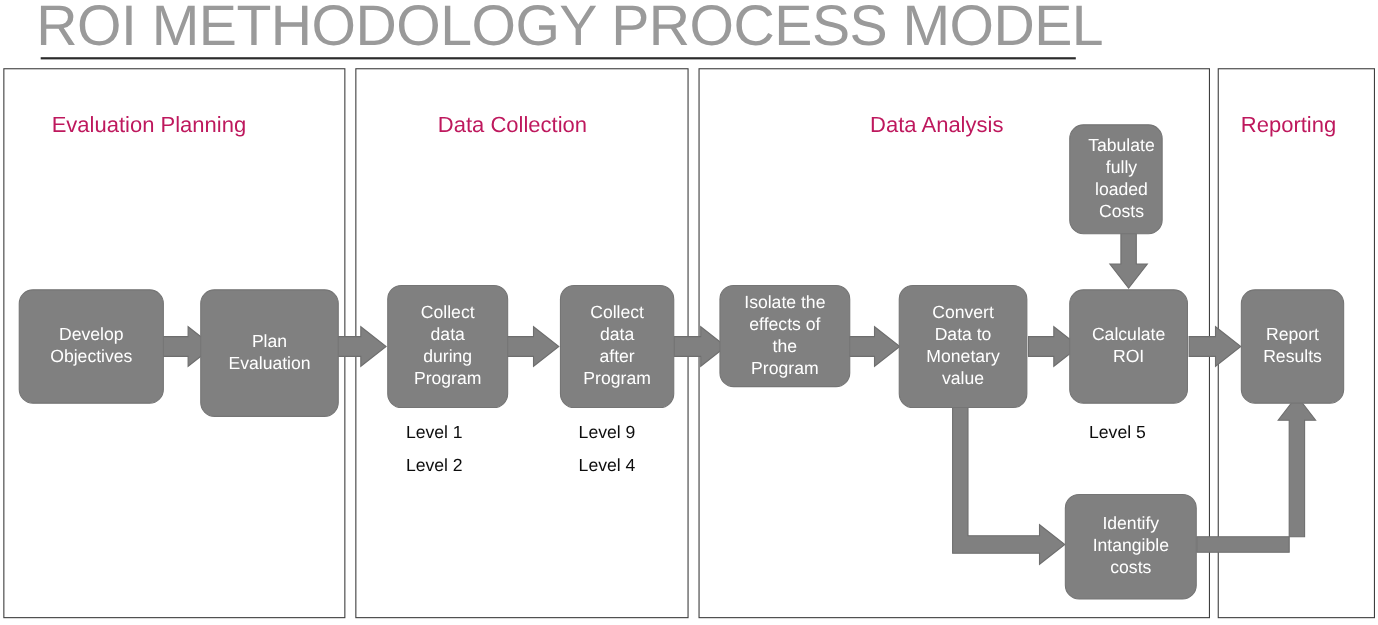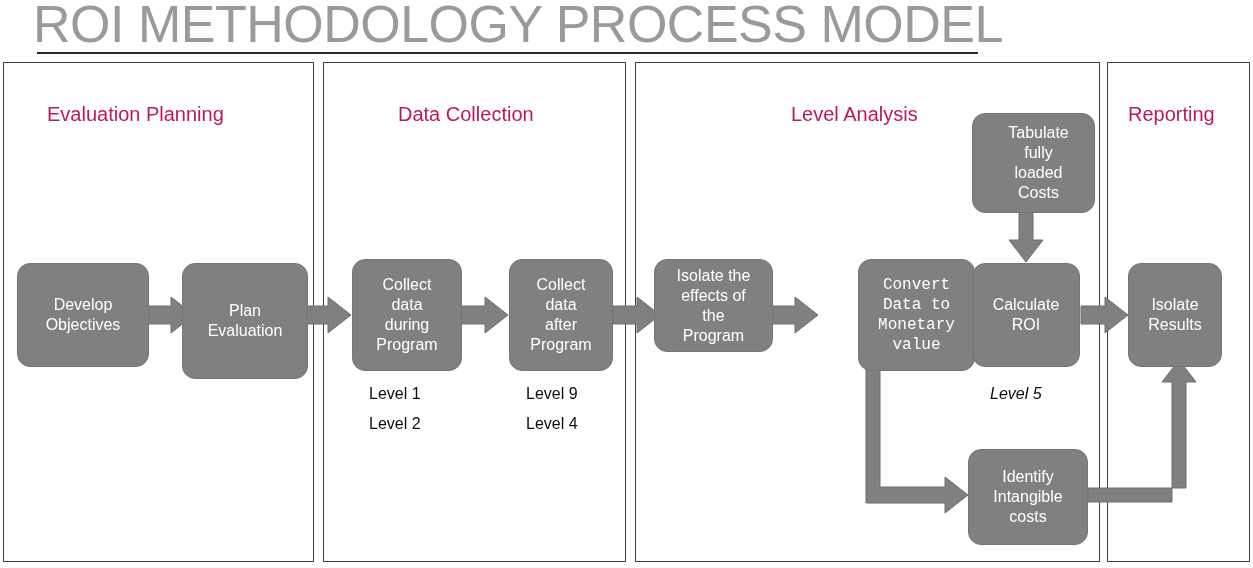--- a/index.html
+++ b/index.html
@@ -112,7 +112,7 @@
 
   <div class="panel-title" style="left:47px; top:103px;">Evaluation Planning</div>
   <div class="panel-title" style="left:361px; top:103px;margin-left:37px;">Data Collection</div>
-  <div class="panel-title" style="left:791px; top:103px;">Level Analysis</div>
+  <div class="panel-title" style="left:791px; top:103px;">Data Analysis</div>
   <div class="panel-title" style="left:1128px; top:103px;text-align:center;">Reporting</div>
 
   <svg id="connectors" viewBox="0 0 1253 568" xmlns="http://www.w3.org/2000/svg">

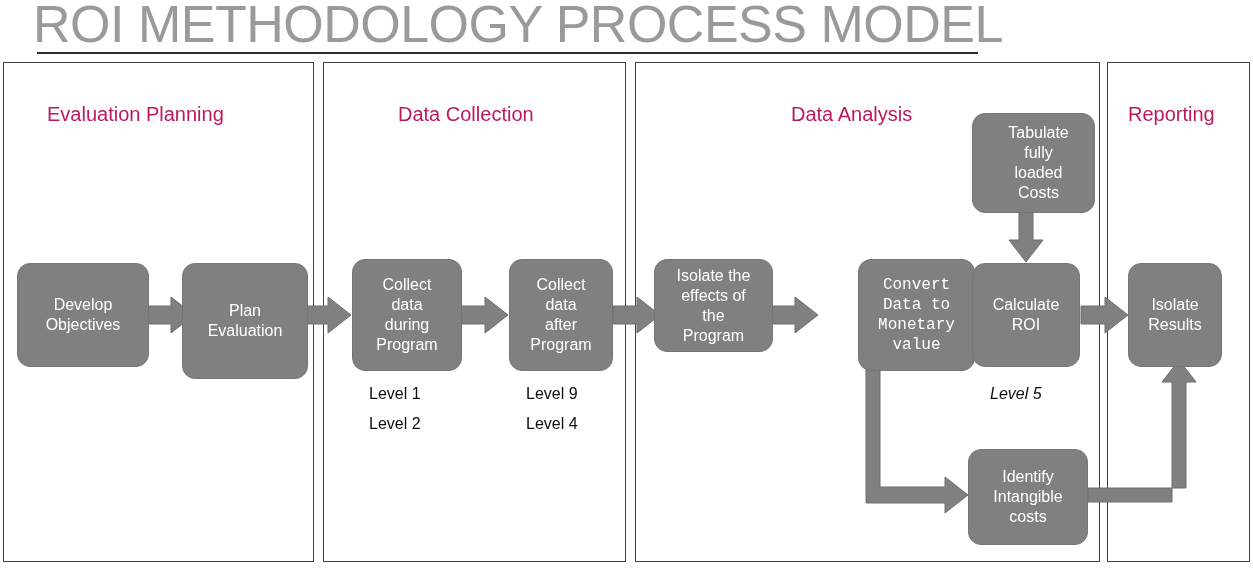--- a/index.html
+++ b/index.html
@@ -168,7 +168,7 @@
 Data to
 Monetary
 value</div>
-  <div class="pbox" style="left:972px; top:113px; width:123px; height:100px;padding-left:12px;">Tabulate
+  <div class="pbox" style="left:972px; top:113px; width:85px; height:100px;padding-left:12px;">Tabulate
 fully
 loaded
 Costs</div>

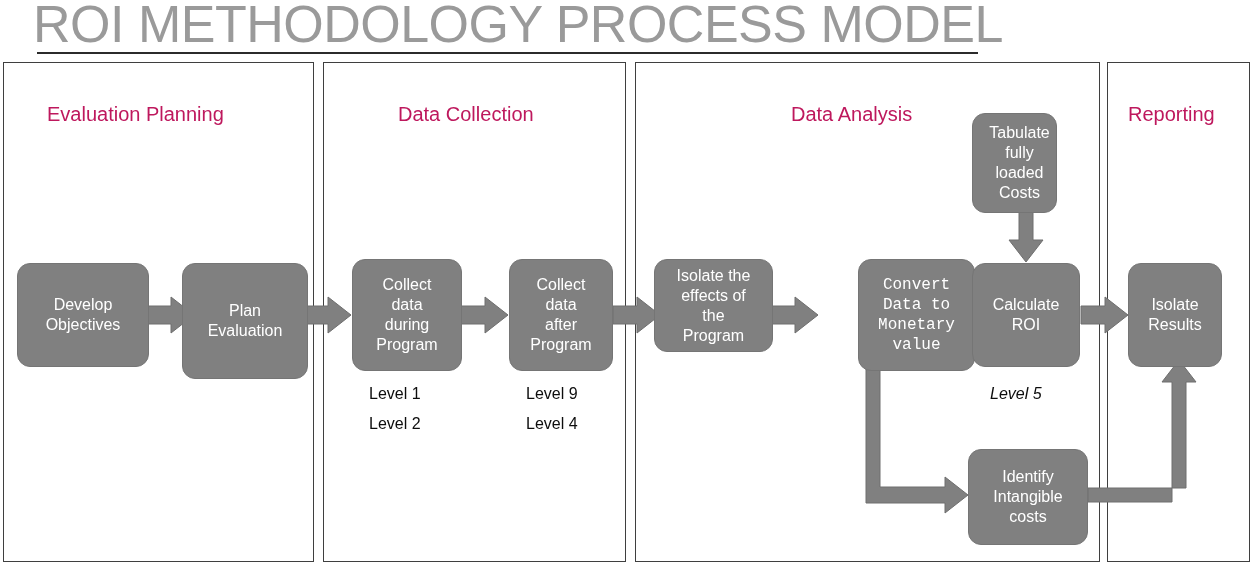--- a/index.html
+++ b/index.html
@@ -164,7 +164,7 @@
 effects of
 the
 Program</div>
-  <div class="pbox" style="left:858px; top:259px; width:117px; height:112px;font-family:Liberation Mono, monospace;">Convert
+  <div class="pbox" style="left:817px; top:259px; width:117px; height:112px;">Convert
 Data to
 Monetary
 value</div>

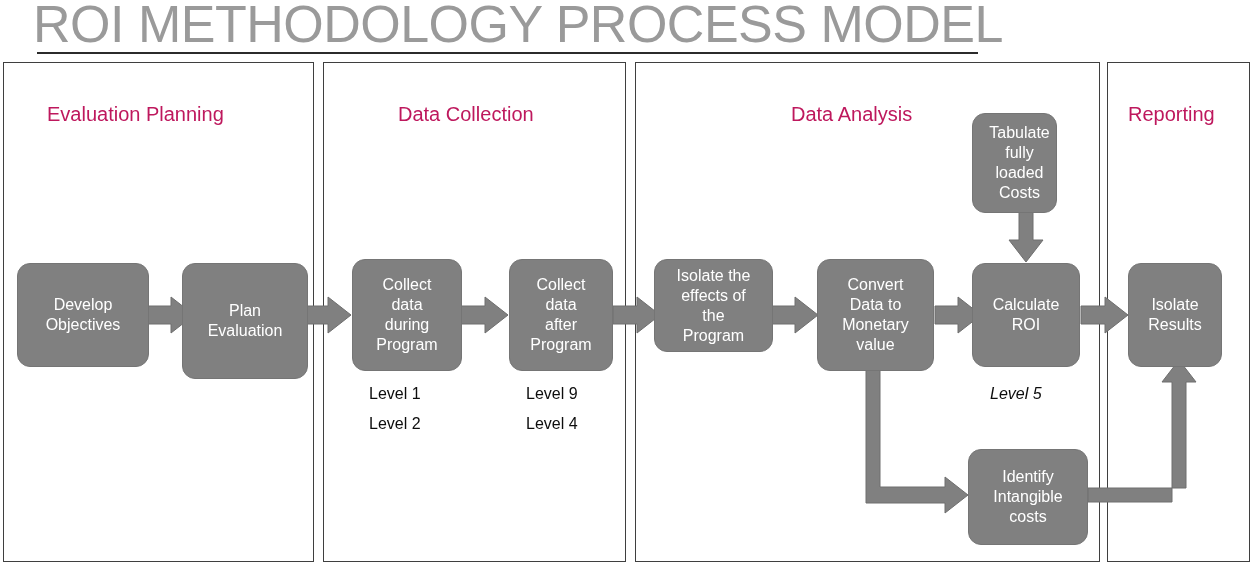--- a/index.html
+++ b/index.html
@@ -178,7 +178,7 @@
 Intangible
 costs</div>
 
-  <div class="pbox" style="left:1128px; top:263px; width:94px; height:104px;">Isolate
+  <div class="pbox" style="left:1128px; top:263px; width:94px; height:104px;">Report
 Results</div>
 
 </div>

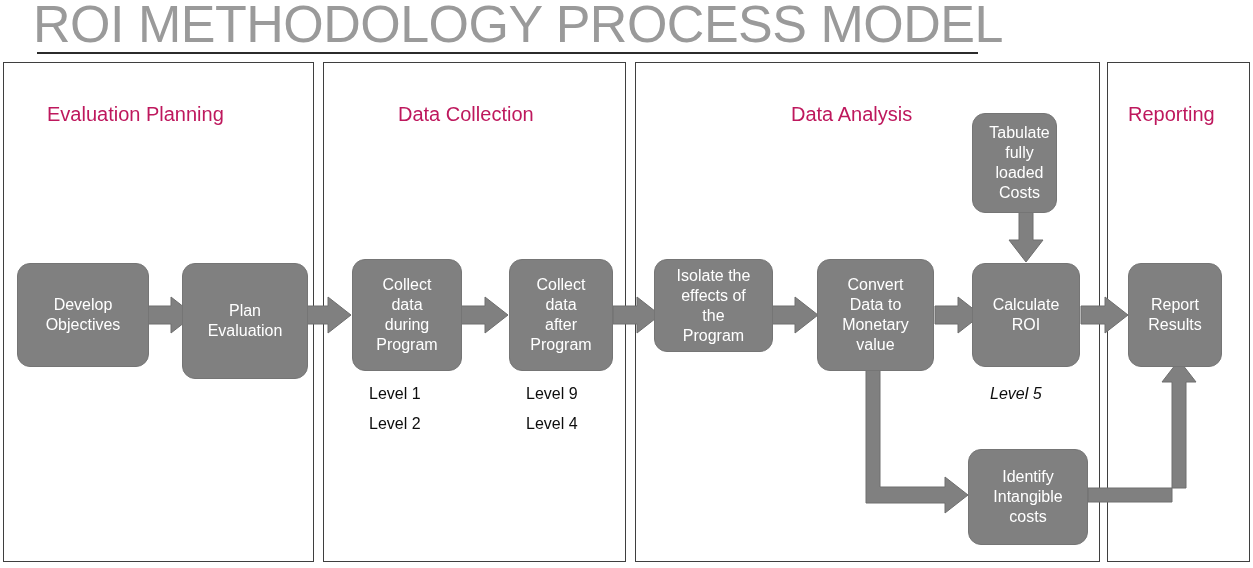--- a/index.html
+++ b/index.html
@@ -158,7 +158,7 @@
 Level 2</div>
   <div class="level-label" style="left:526px; top:379px;">Level 9
 Level 4</div>
-  <div class="level-label" style="left:990px; top:379px;font-style:italic;">Level 5</div>
+  <div class="level-label" style="left:990px; top:379px;">Level 5</div>
 
   <div class="pbox" style="left:654px; top:259px; width:119px; height:93px;">Isolate the
 effects of

